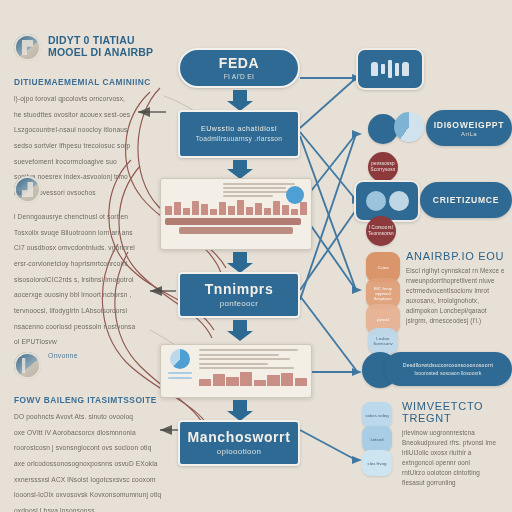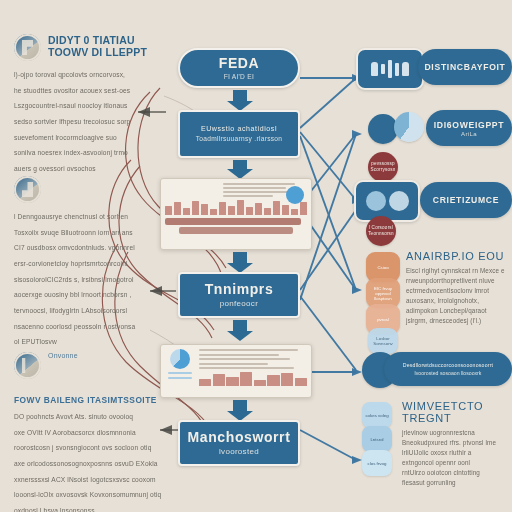--- a/index.html
+++ b/index.html
@@ -209,7 +209,7 @@
         <div class="badge"></div>
         <div class="blk-title">
           <span class="t1">DIDYT 0 TIATIAU</span>
-          <span class="t2">TOOWV DI LLEPPT</span>
+          <span class="t2">MOOEL DI ANAIRBP</span>
         </div>
       </div>
       <div class="body-txt">

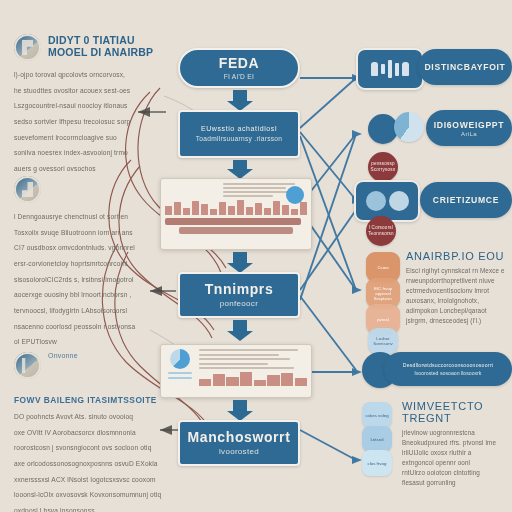--- a/index.html
+++ b/index.html
@@ -352,9 +352,6 @@
       <span class="bar" style="height:13px"></span>
       <span class="fig" style="height:14px"></span>
     </div>
-    <div class="cap" style="left:112px;top:49px;width:94px;">
-      <span class="c1">DISTINCBAYFOIT</span>
-    </div>
 
     <div class="dot blue" style="left:62px;top:114px;width:30px;height:30px;"></div>
     <div class="dot pale" style="left:88px;top:112px;width:30px;height:30px;background:conic-gradient(#cfe2ee 0 60%,#7fb3d4 60% 100%);"></div>

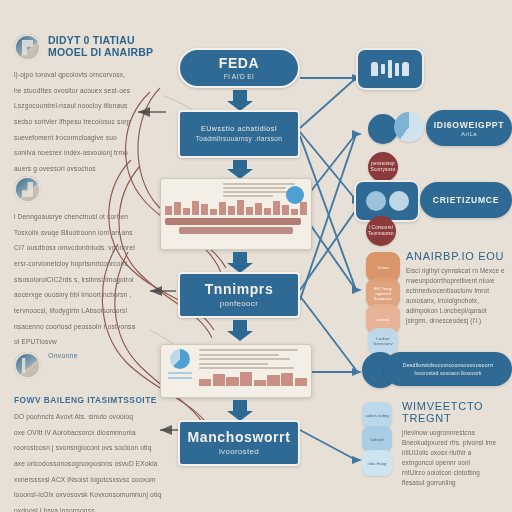--- a/index.html
+++ b/index.html
@@ -212,6 +212,7 @@
           <span class="t2">MOOEL DI ANAIRBP</span>
         </div>
       </div>
+      <div class="sub-head">DITIUEMAEMEMIAL CAMINIINC</div>
       <div class="body-txt">
         <p>l)-ojpo toroval qpcolovts orncorvosx,</p>
         <p>he stuodttes ovositor acouex sest-oes</p>

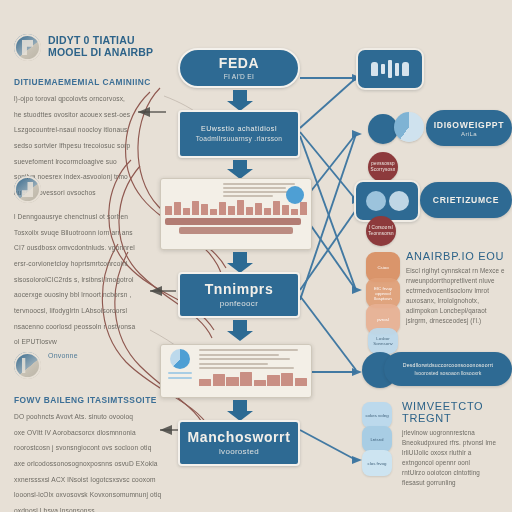--- a/index.html
+++ b/index.html
@@ -340,7 +340,7 @@
 
     <div class="node rect" style="top:420px;height:46px;">
       <span class="n1">Manchosworrt</span>
-      <span class="n2" style="font-size:8px">lvoorosted</span>
+      <span class="n2" style="font-size:8px">opioootioon</span>
     </div>
   </div>
 

